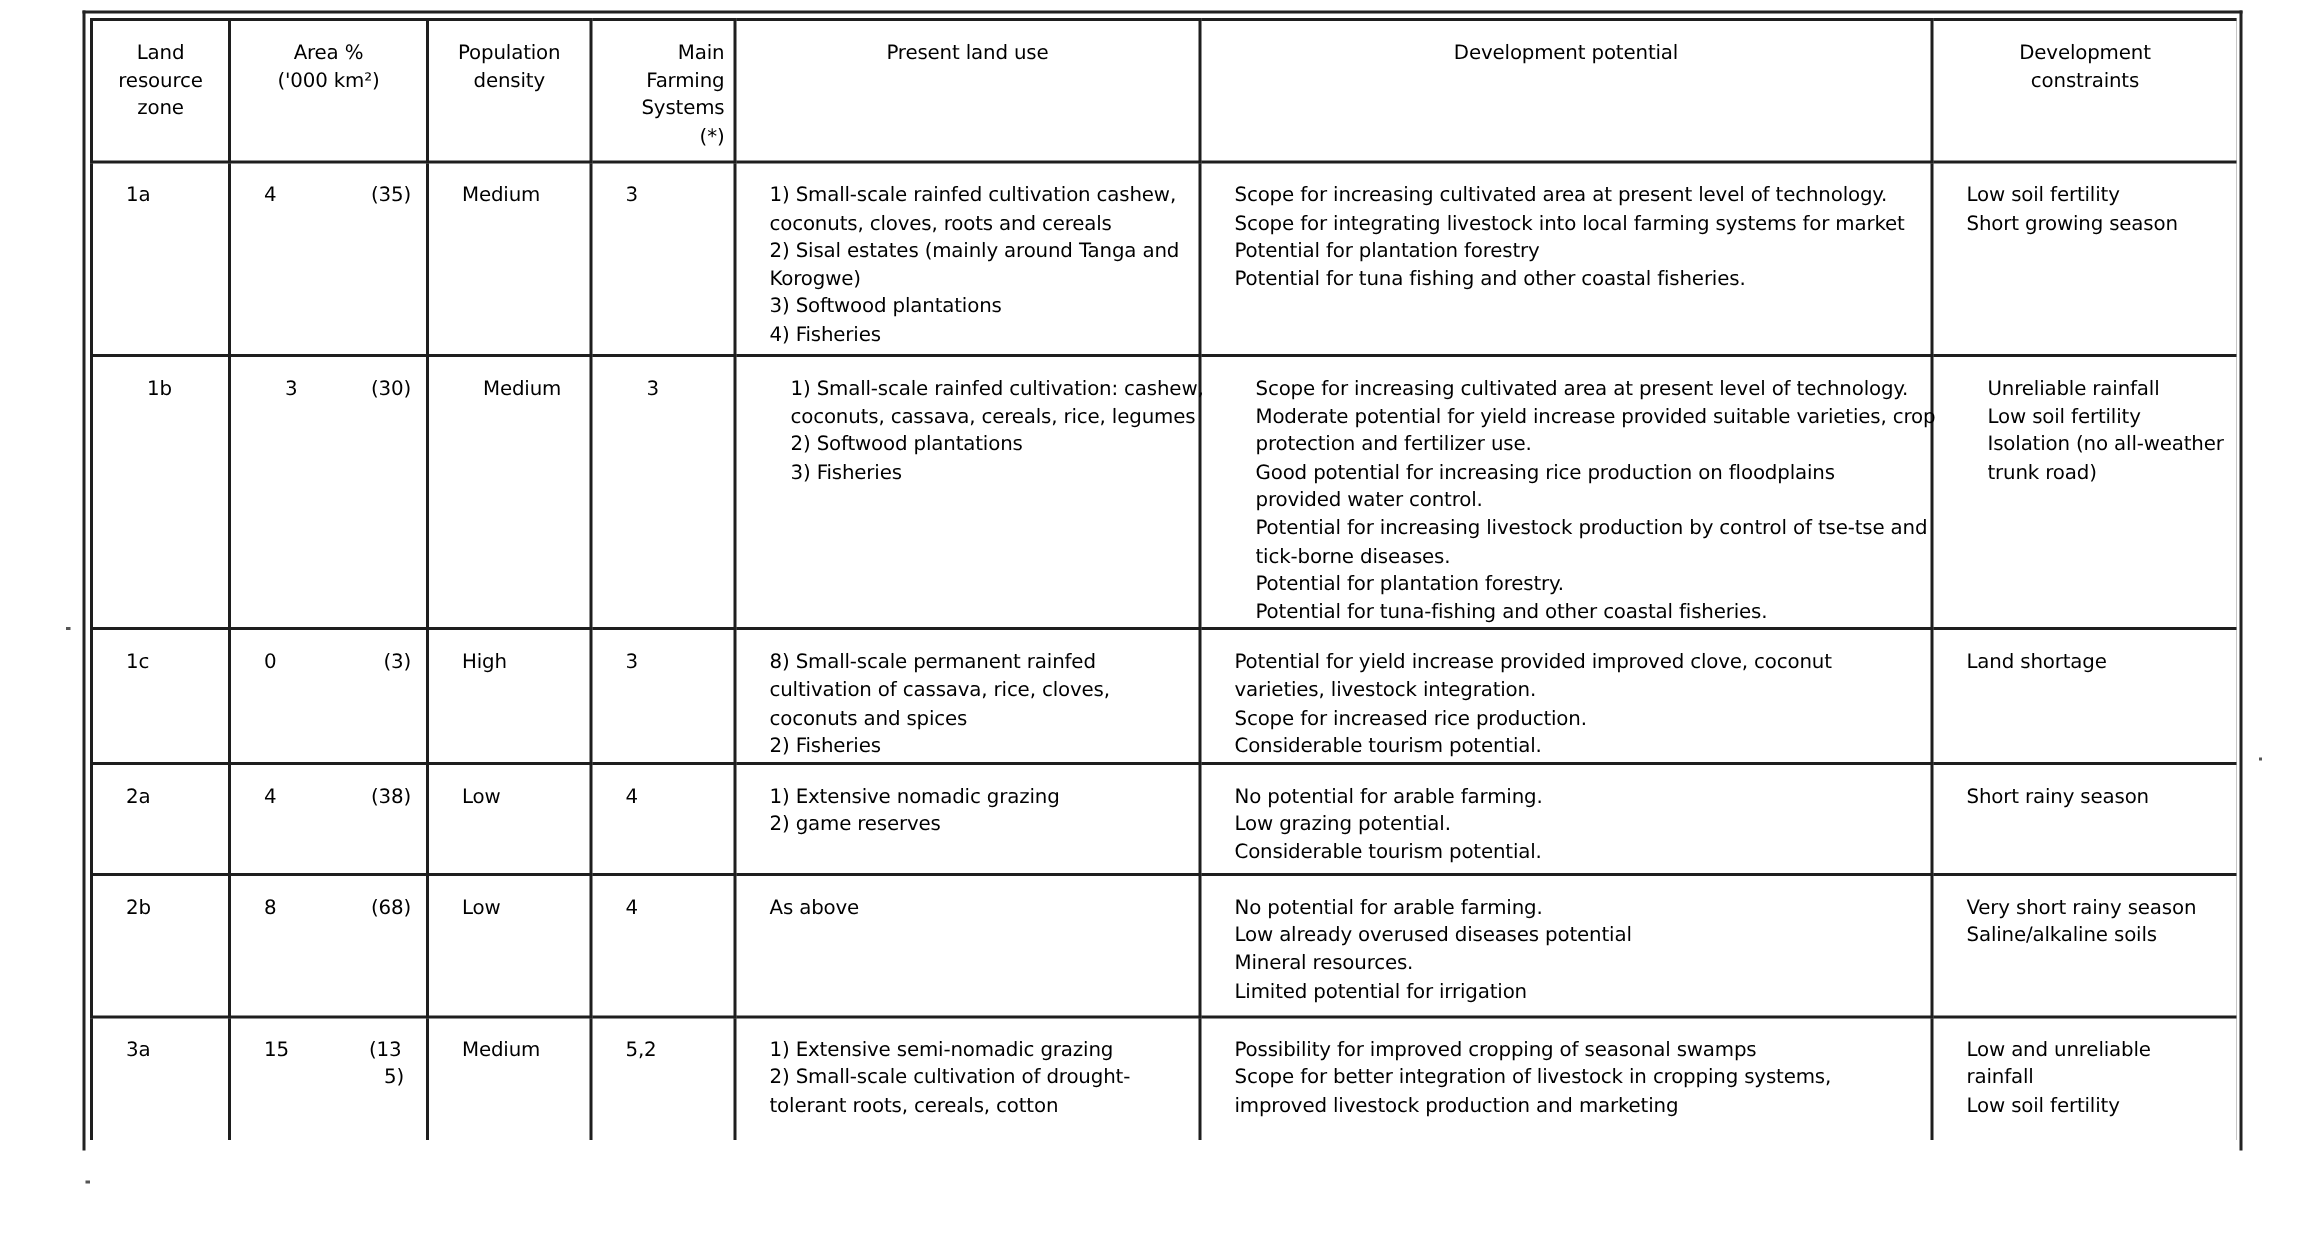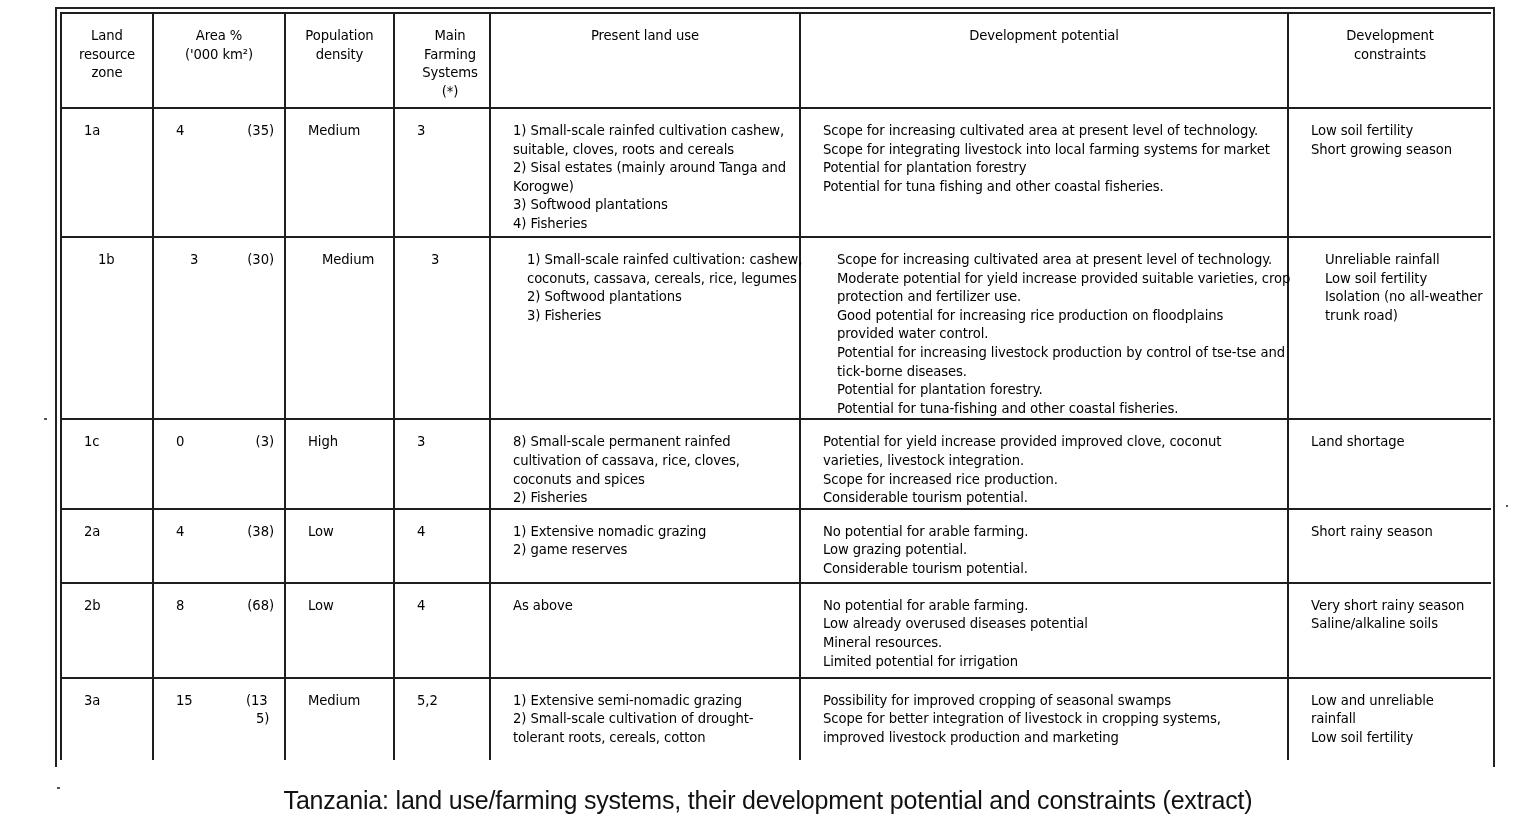--- a/index.html
+++ b/index.html
@@ -60,7 +60,7 @@
       height: 95px;
     }
     table.land-table th.col-farming {
-      text-align: center;
+      text-align: right;
       padding-left: 22px;
     }
     table.land-table td {

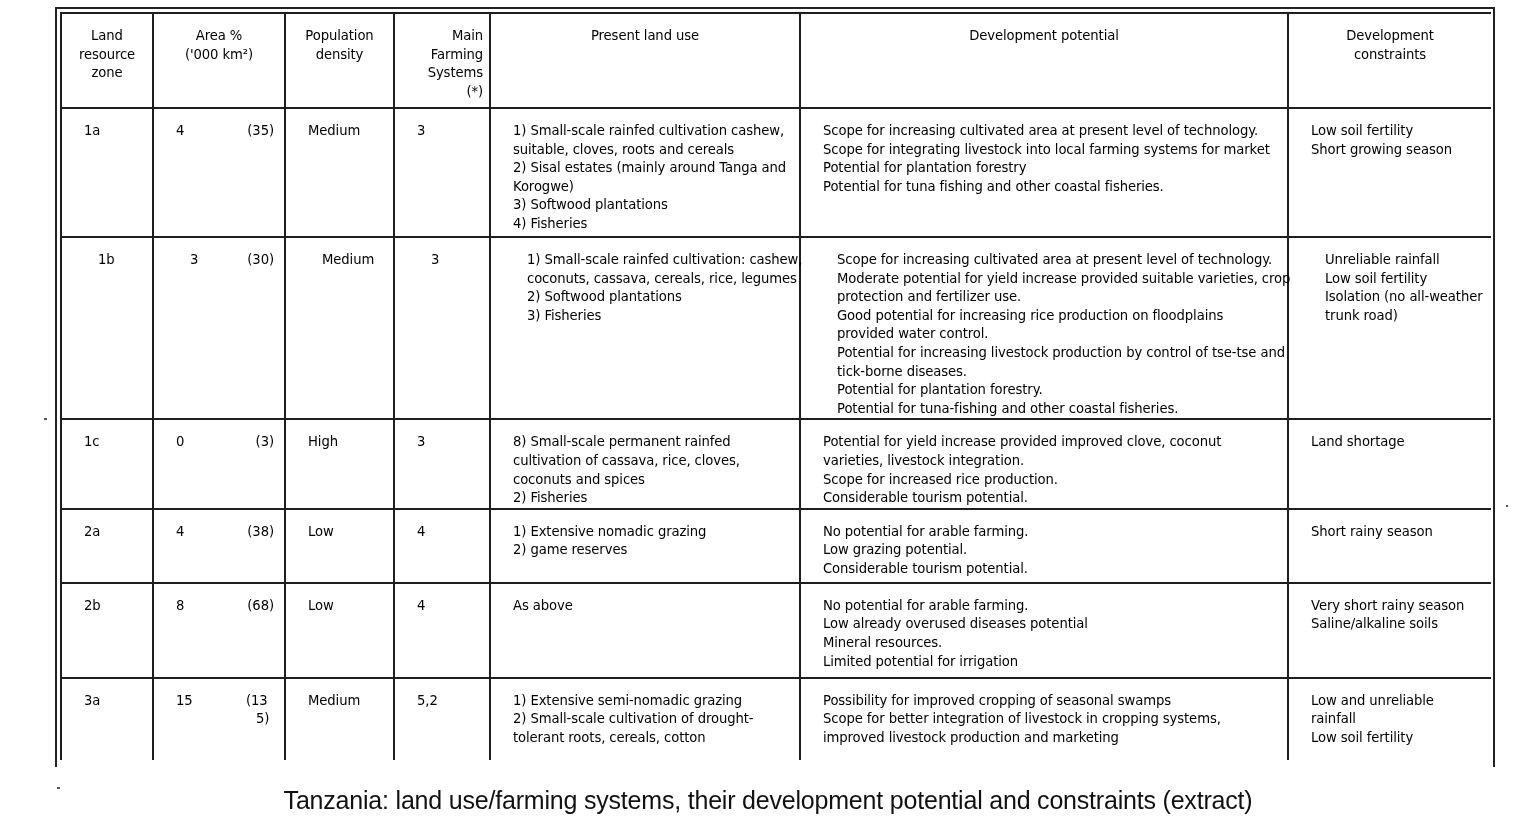--- a/index.html
+++ b/index.html
@@ -172,7 +172,7 @@
           <td class="col-farm">3</td>
           <td class="col-landuse">
             <span class="line">1) Small-scale rainfed cultivation cashew,</span>
-            <span class="line">suitable, cloves, roots and cereals</span>
+            <span class="line">coconuts, cloves, roots and cereals</span>
             <span class="line">2) Sisal estates (mainly around Tanga and</span>
             <span class="line">Korogwe)</span>
             <span class="line">3) Softwood plantations</span>

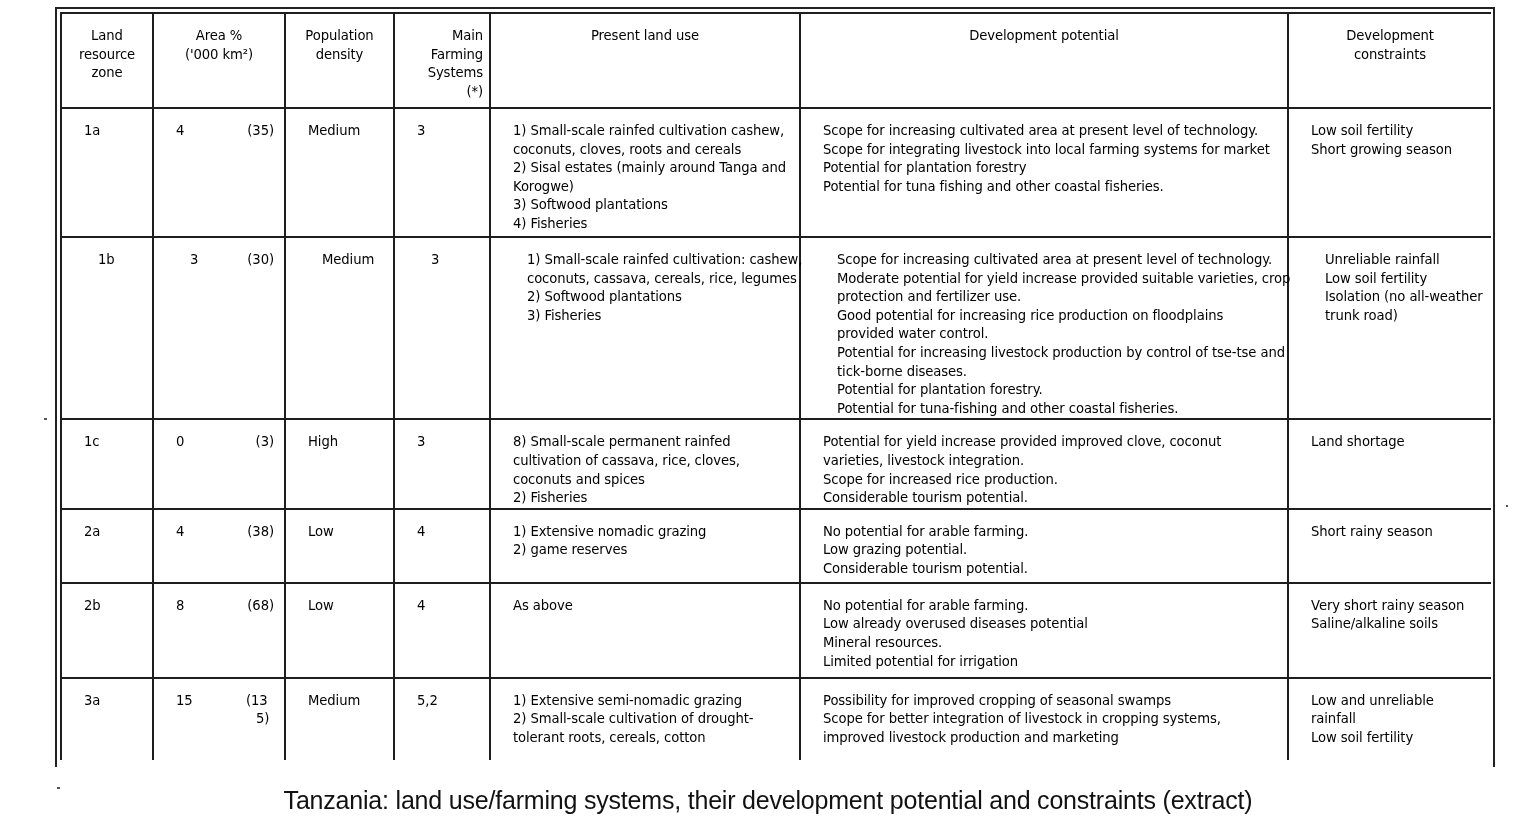--- a/index.html
+++ b/index.html
@@ -338,7 +338,6 @@
   <span class="speck" style="left:57px;top:787px;"></span>
   <span class="speck" style="left:1506px;top:505px;width:2px;"></span>
 
-  <div class="caption">Tanzania: land use/farming systems, their development potential and constraints (extract)</div>
 </div>
 
 </body></html>

